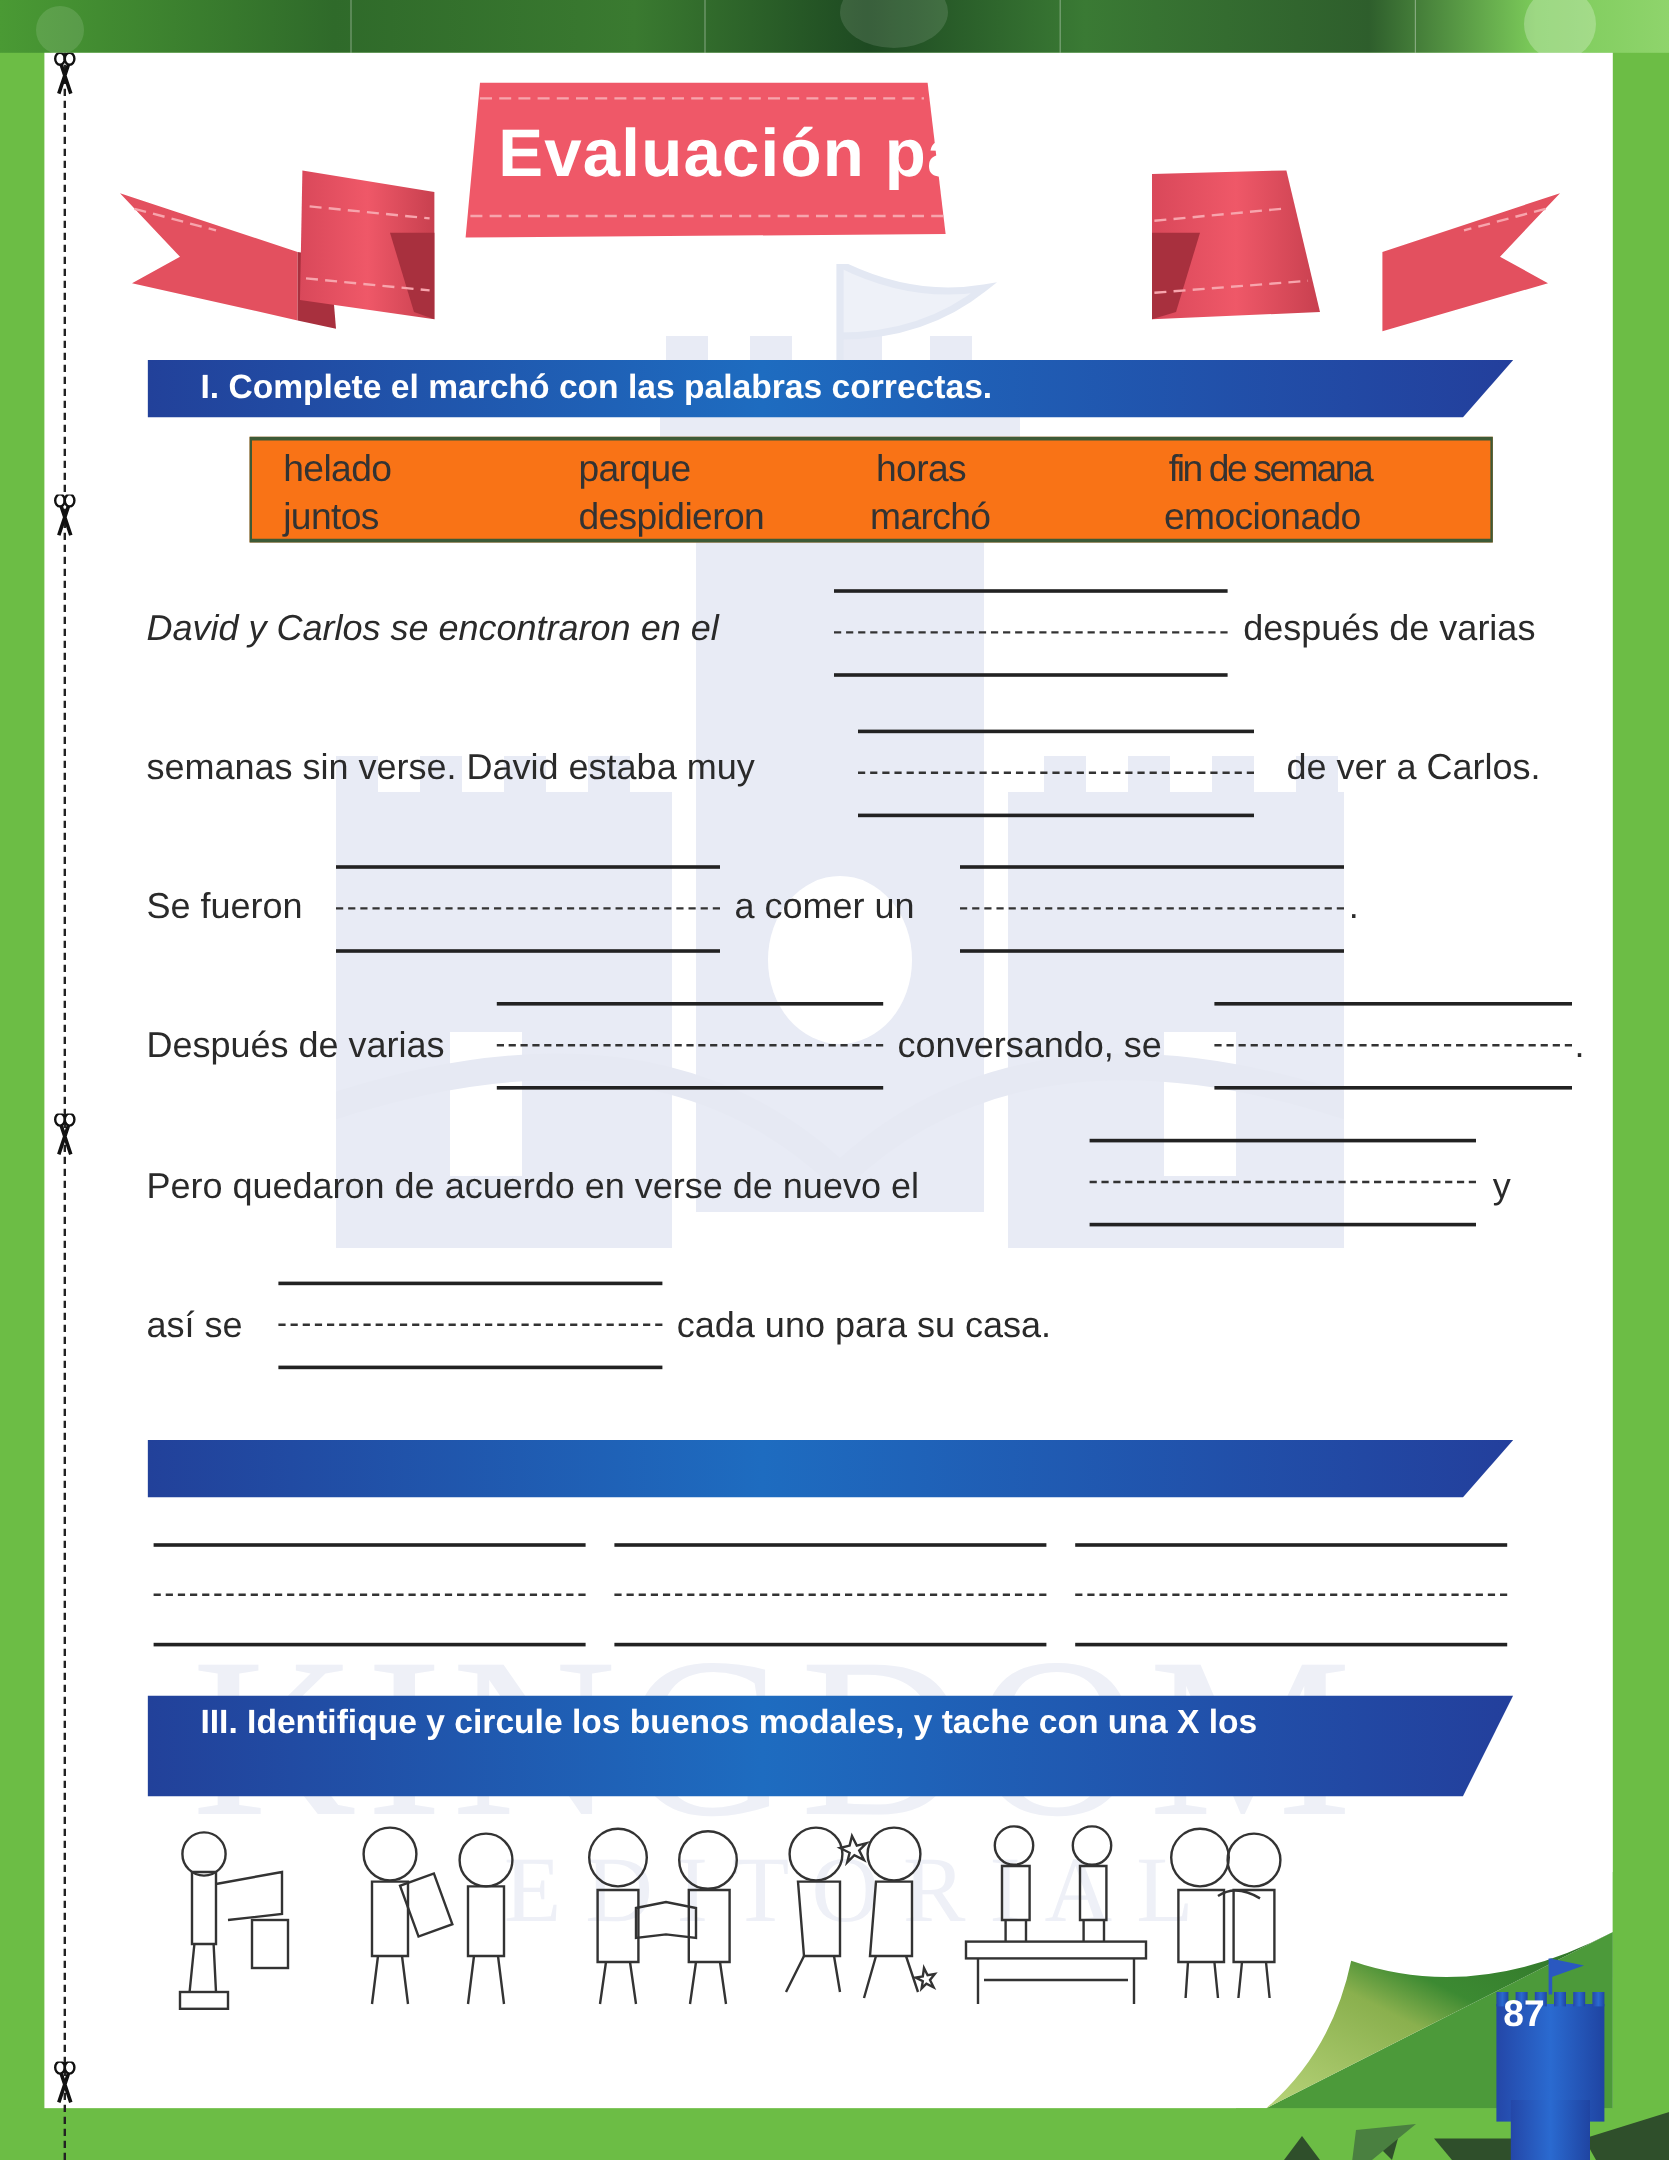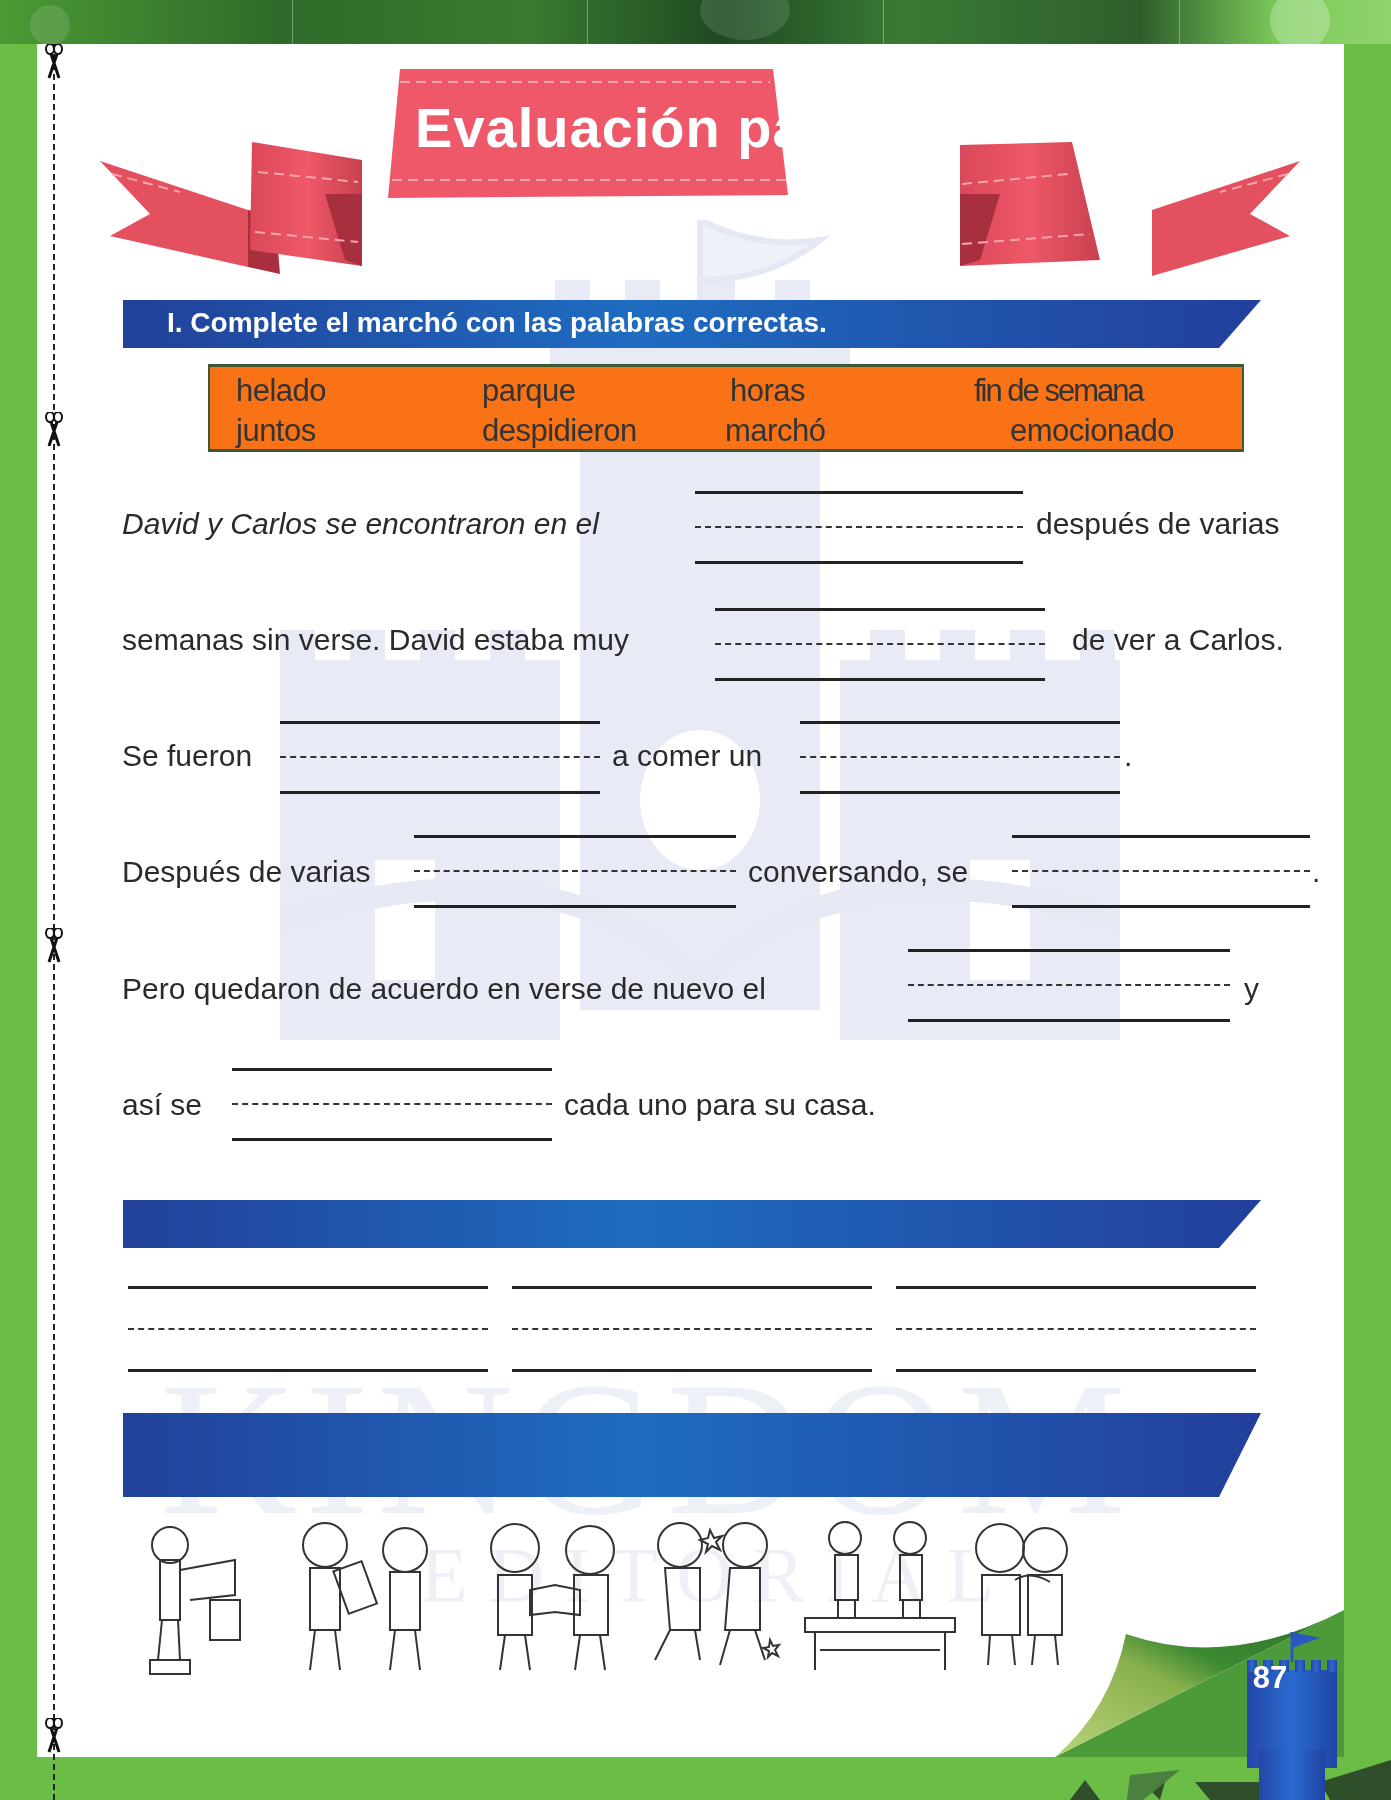--- a/index.html
+++ b/index.html
@@ -181,7 +181,7 @@
   <span class="wb-word" style="left:26px;top:46px;">juntos</span>
   <span class="wb-word" style="left:272px;top:46px;">despidieron</span>
   <span class="wb-word" style="left:515px;top:46px;">marchó</span>
-  <span class="wb-word" style="left:760px;top:46px;margin-left:40px;">emocionado</span>
+  <span class="wb-word" style="left:760px;top:46px;">emocionado</span>
 </div>
 
 <div class="ptext" style="left:122px;top:507px;font-style:italic;">David y Carlos se encontraron en el</div>

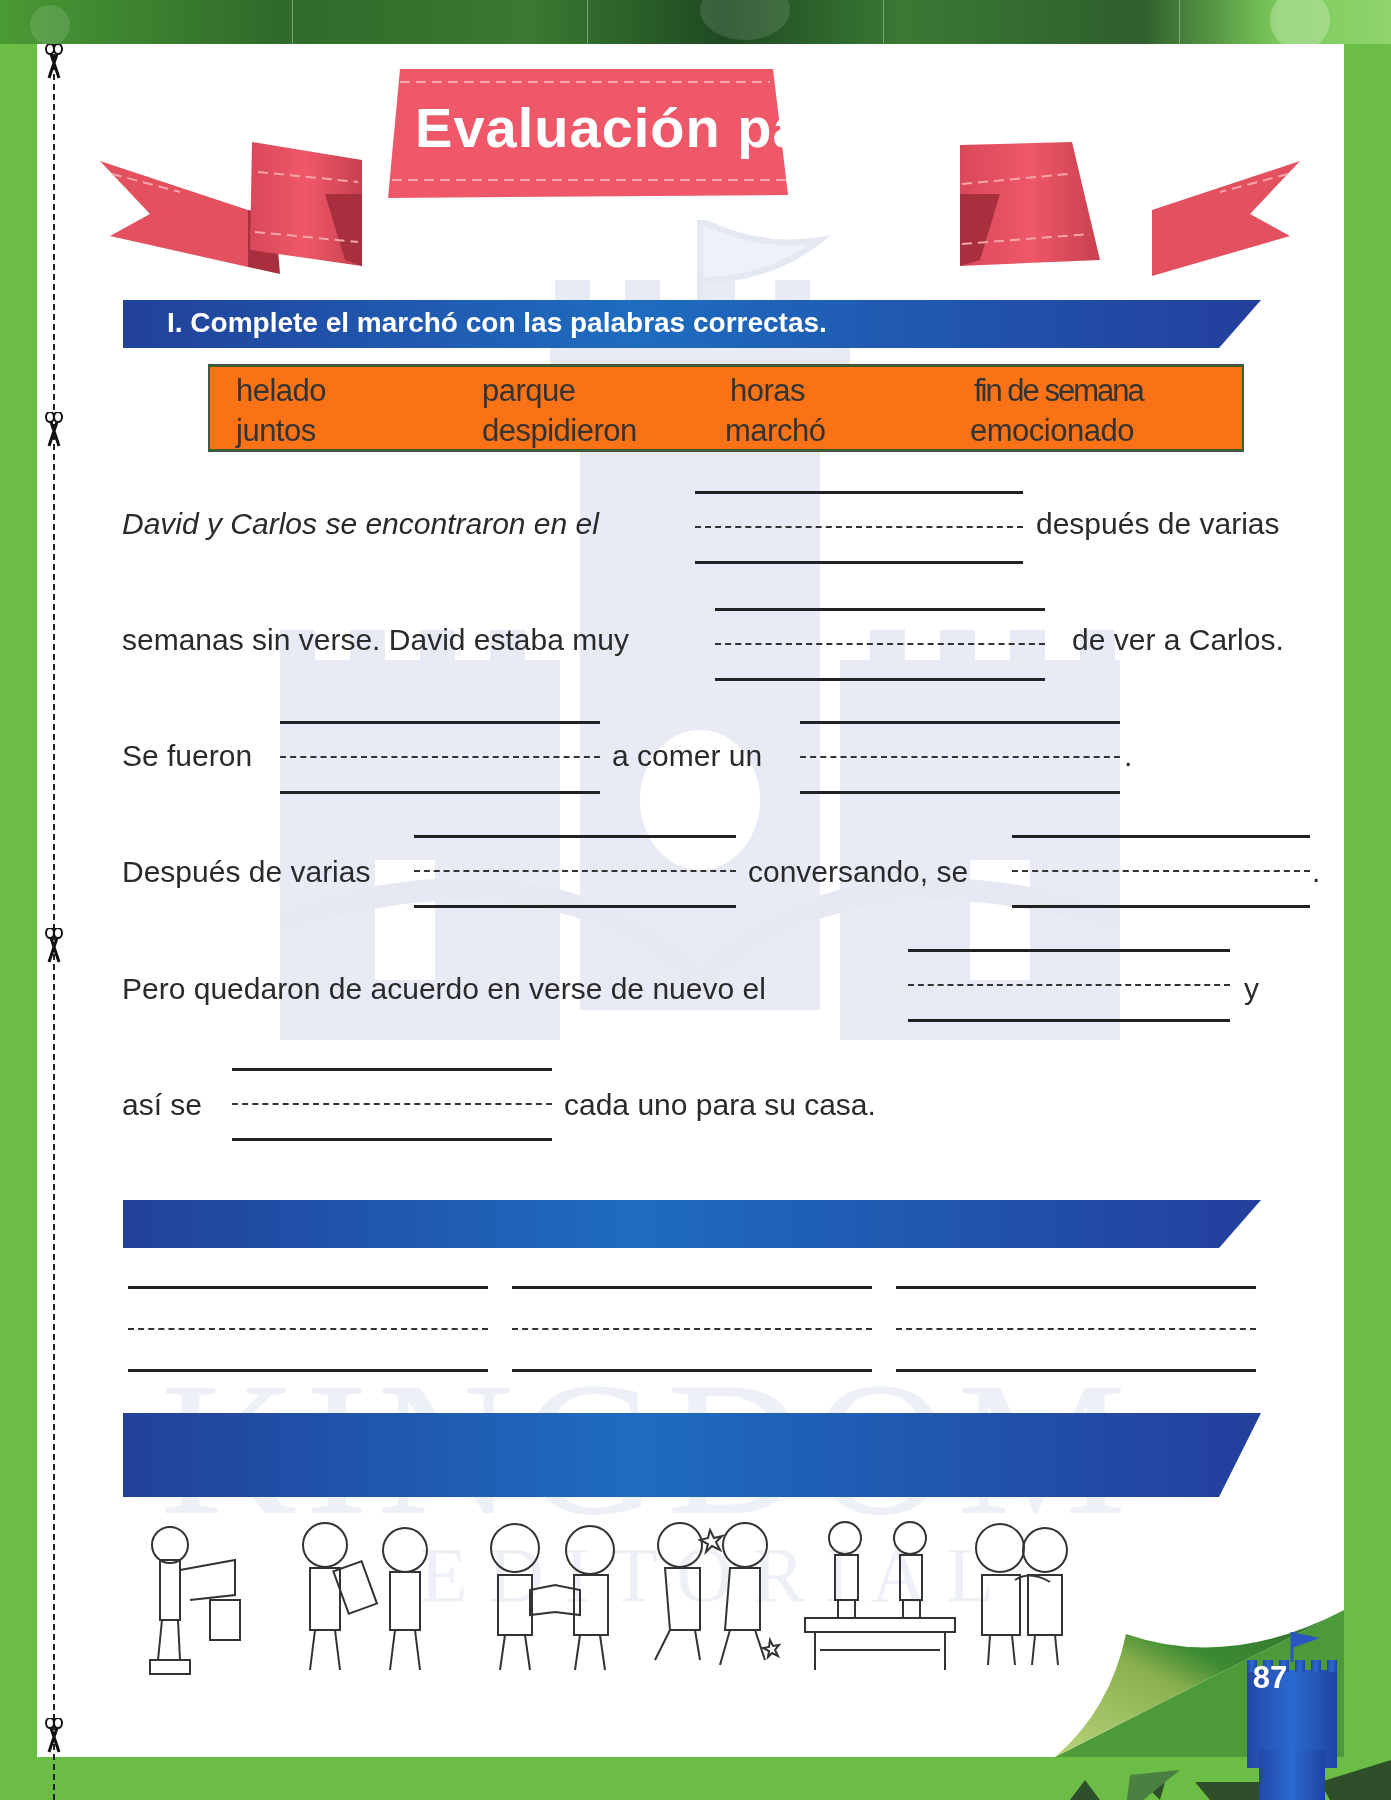--- a/index.html
+++ b/index.html
@@ -284,6 +284,7 @@
       </defs>
     <polygon points="0,0 1138,0 1096,84 0,84" fill="url(#bg3)"></polygon>
   </svg>
+  <div class="sec-text" style="top:3px;">III. Identifique y circule los buenos modales, y tache con una X los</div>
 </div>
 
 <div class="pics">

